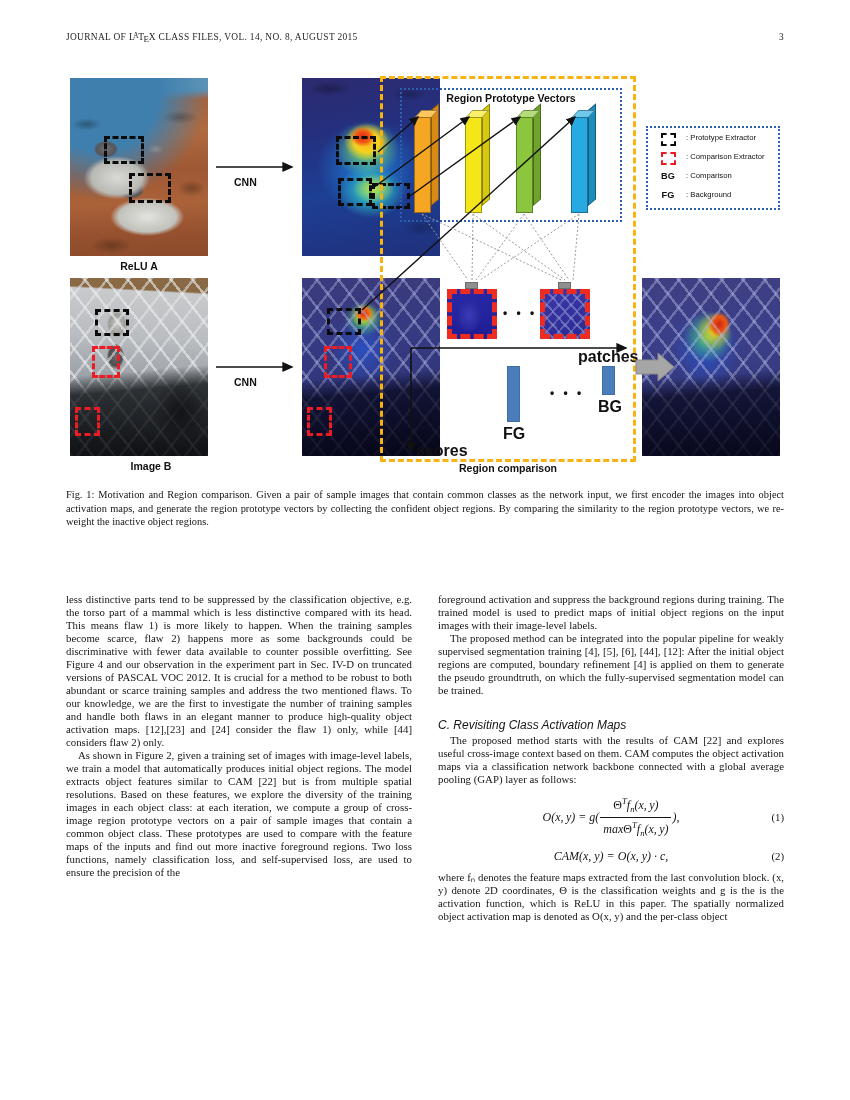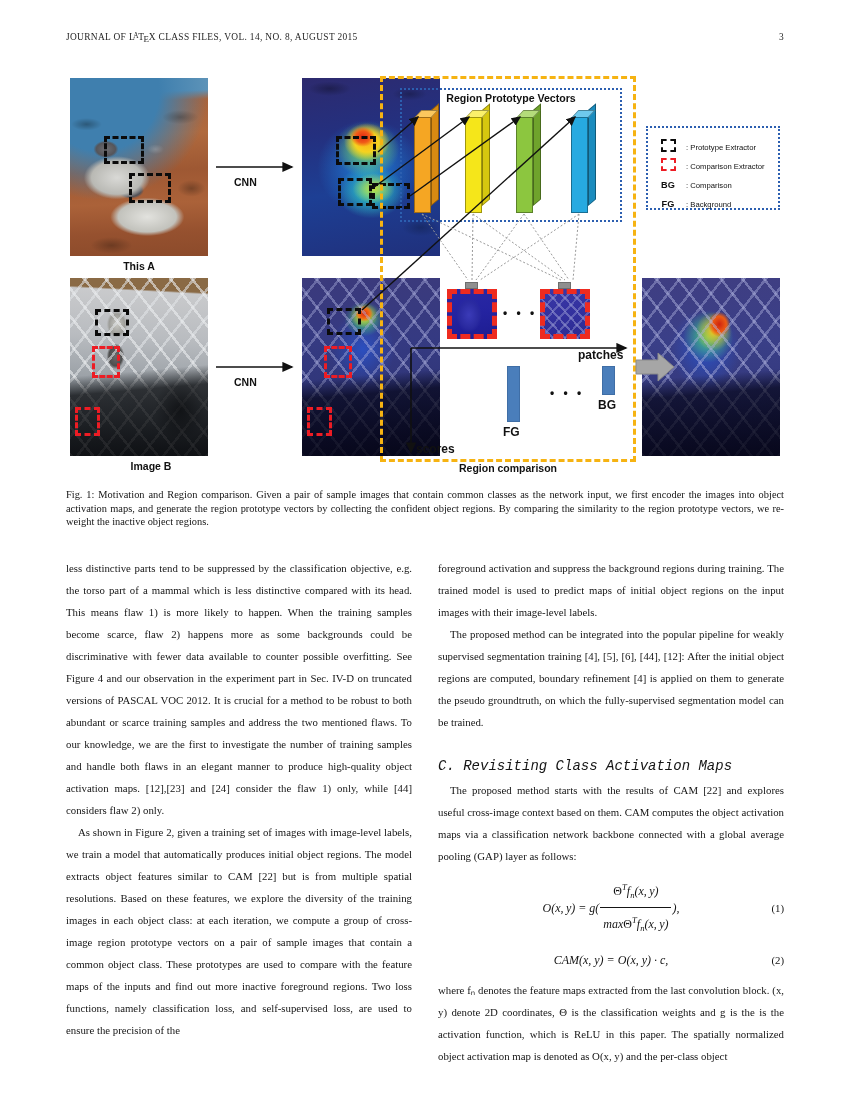--- a/index.html
+++ b/index.html
@@ -281,7 +281,7 @@
   }
   .legend-row {
     display: flex;
-    align-items: flex-end;
+    align-items: flex-start;
     height: 19px;
     font-family: "Liberation Sans", sans-serif;
     font-size: 7.7px;

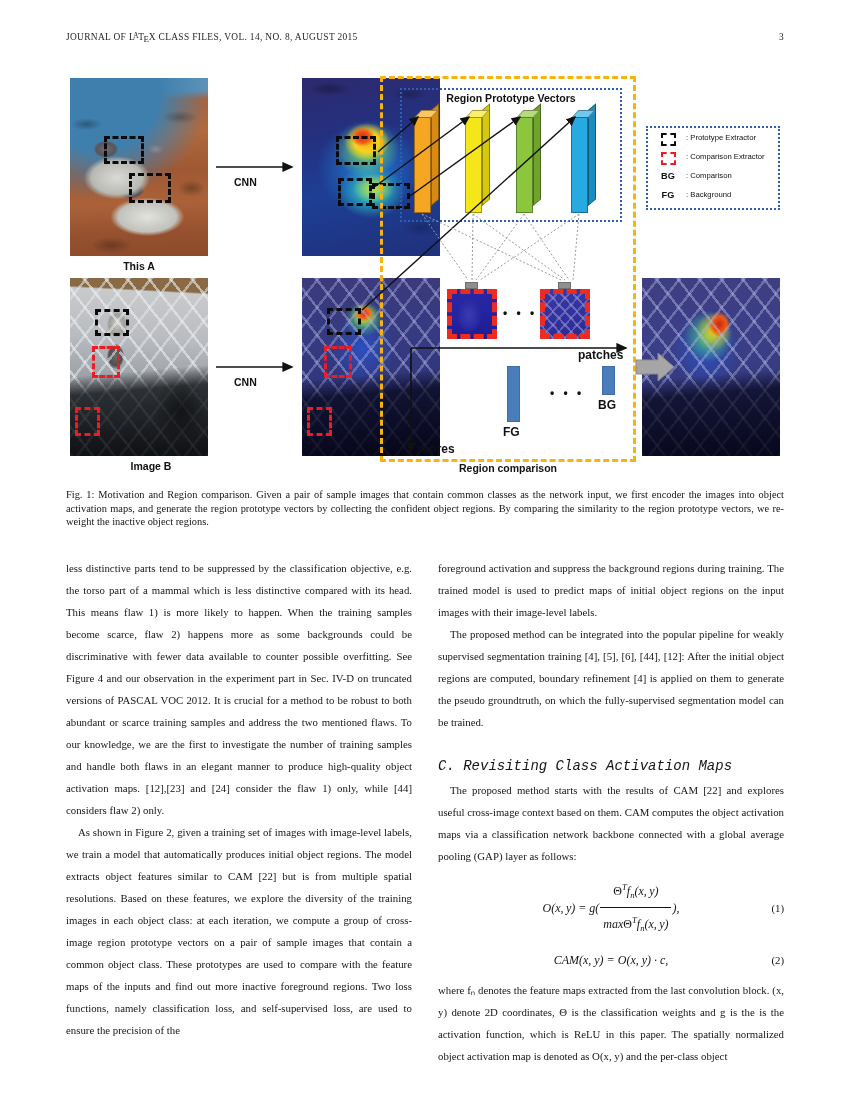--- a/index.html
+++ b/index.html
@@ -450,7 +450,7 @@
     <div class="tile imgA"></div>
     <div class="roi roi-black" style="left:38px; top:66px; width:40px; height:28px;"></div>
     <div class="roi roi-black" style="left:63px; top:103px; width:42px; height:30px;"></div>
-    <div class="tile-label" style="left:4px; top:190px; width:138px;">This A</div>
+    <div class="tile-label" style="left:4px; top:190px; width:138px;">ReLU A</div>
 
     <div class="tile heatA"></div>
     <div class="roi roi-black" style="left:270px; top:66px; width:40px; height:29px;"></div>

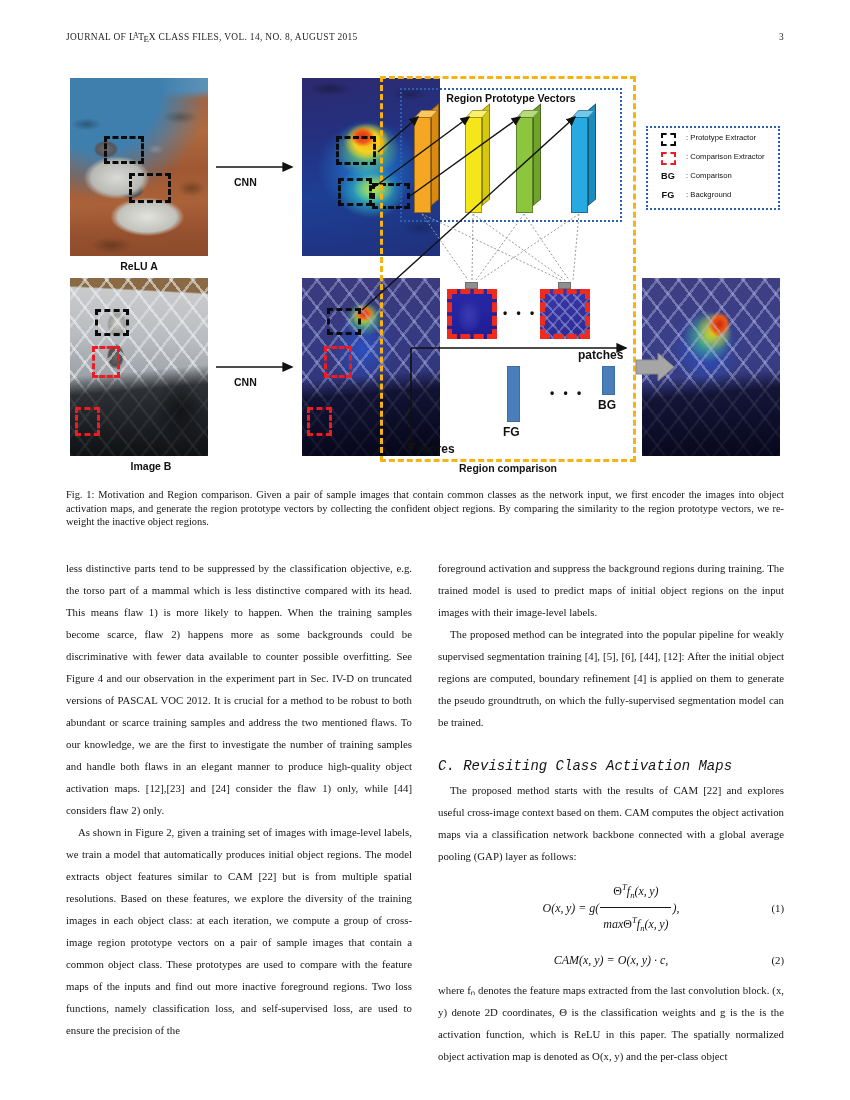--- a/index.html
+++ b/index.html
@@ -352,7 +352,7 @@
     position: absolute;
     font-family: "Liberation Sans", sans-serif;
     font-weight: bold;
-    font-size: 12px;
+    font-size: 16px;
     color: #111;
   }
   .dots-ellipsis {

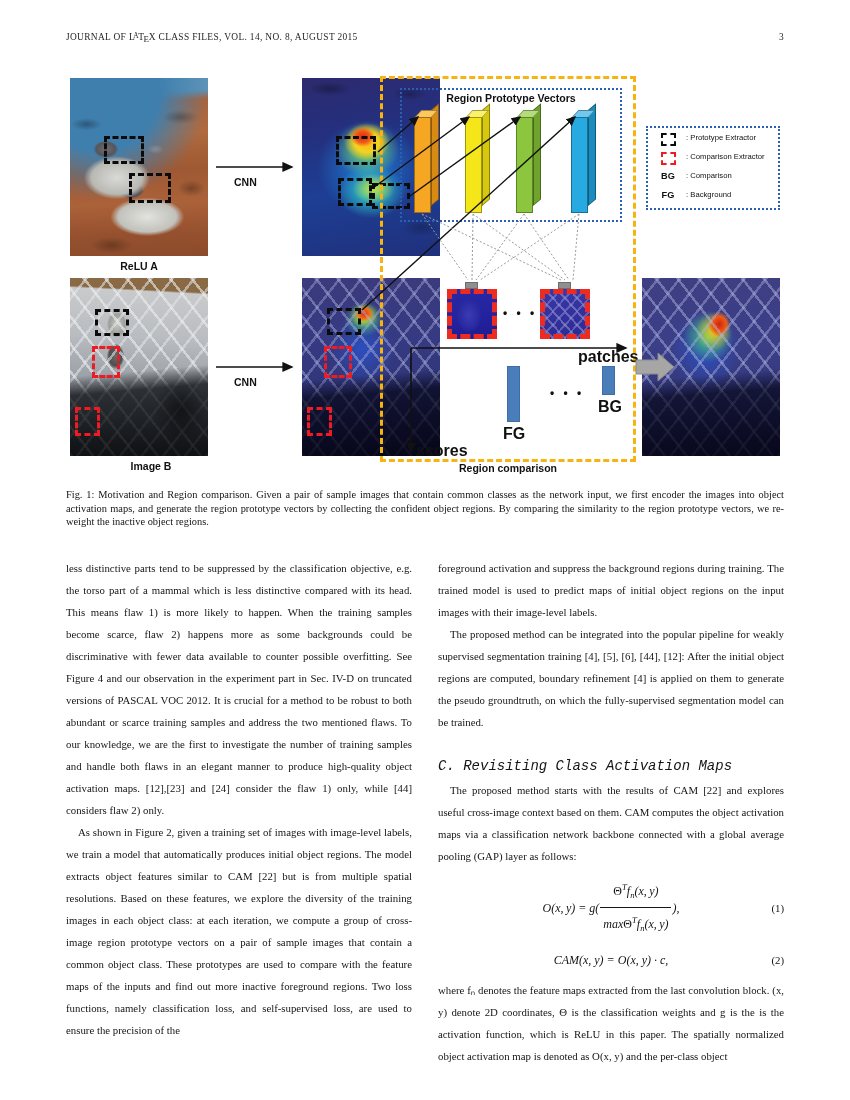--- a/index.html
+++ b/index.html
@@ -386,11 +386,11 @@
   
   .col {
     position: absolute;
-    top: 557px;
+    top: 593px;
     width: 346px;
     font-family: "Liberation Serif", serif;
     font-size: 10.8px;
-    line-height: 22px;
+    line-height: 13px;
     text-align: justify;
     color: #151515;
     hyphens: manual;

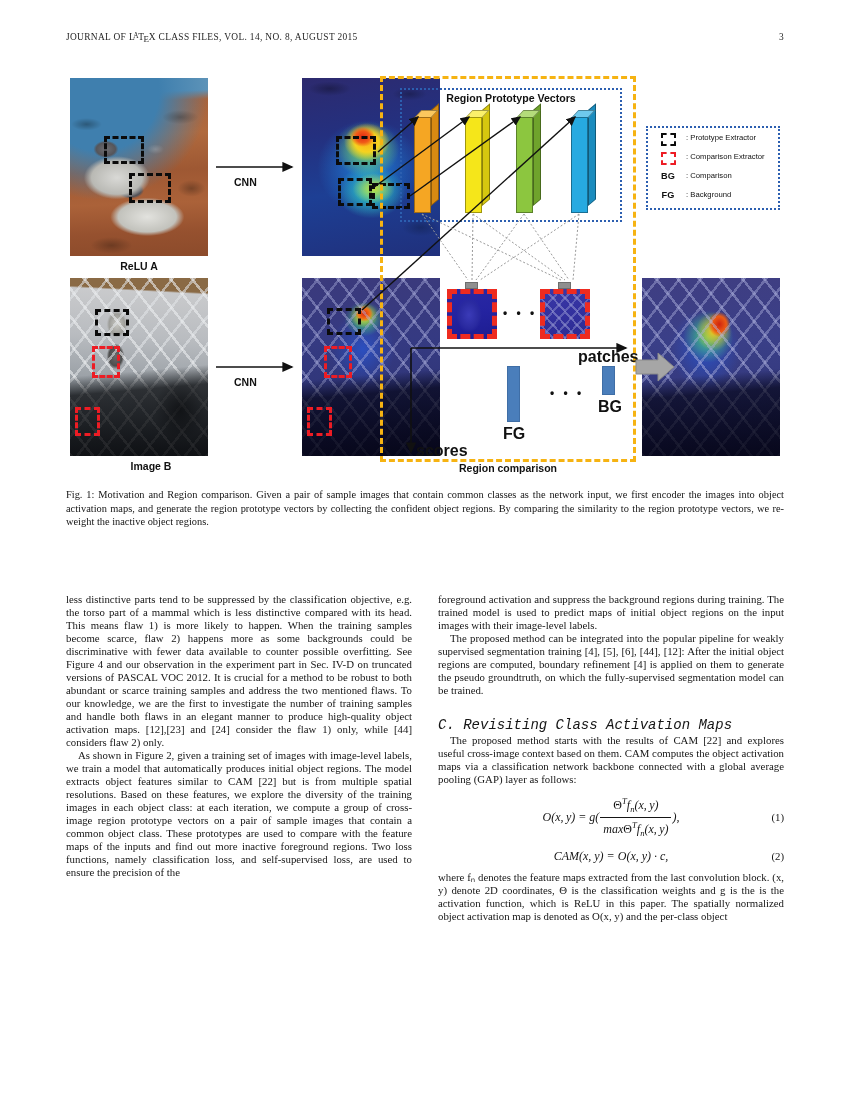--- a/index.html
+++ b/index.html
@@ -401,8 +401,8 @@
   .col p.indent { text-indent: 12px; }
   .sec-head {
     font-style: italic;
-    font-family: Liberation Mono, monospace;
-    font-size: 14px;
+    font-family: Liberation Sans, sans-serif;
+    font-size: 12px;
     margin: 11px 0 2px 0;
   }
   .eq-block {

